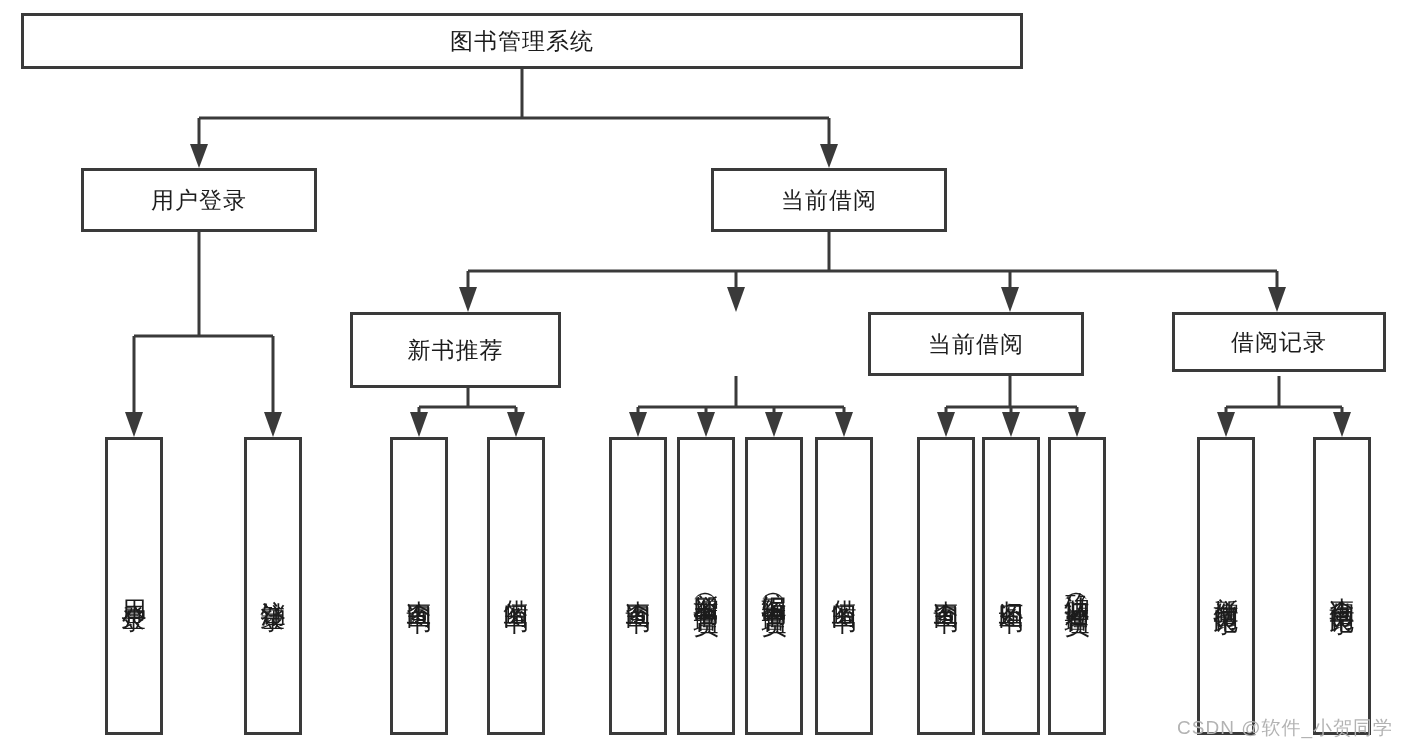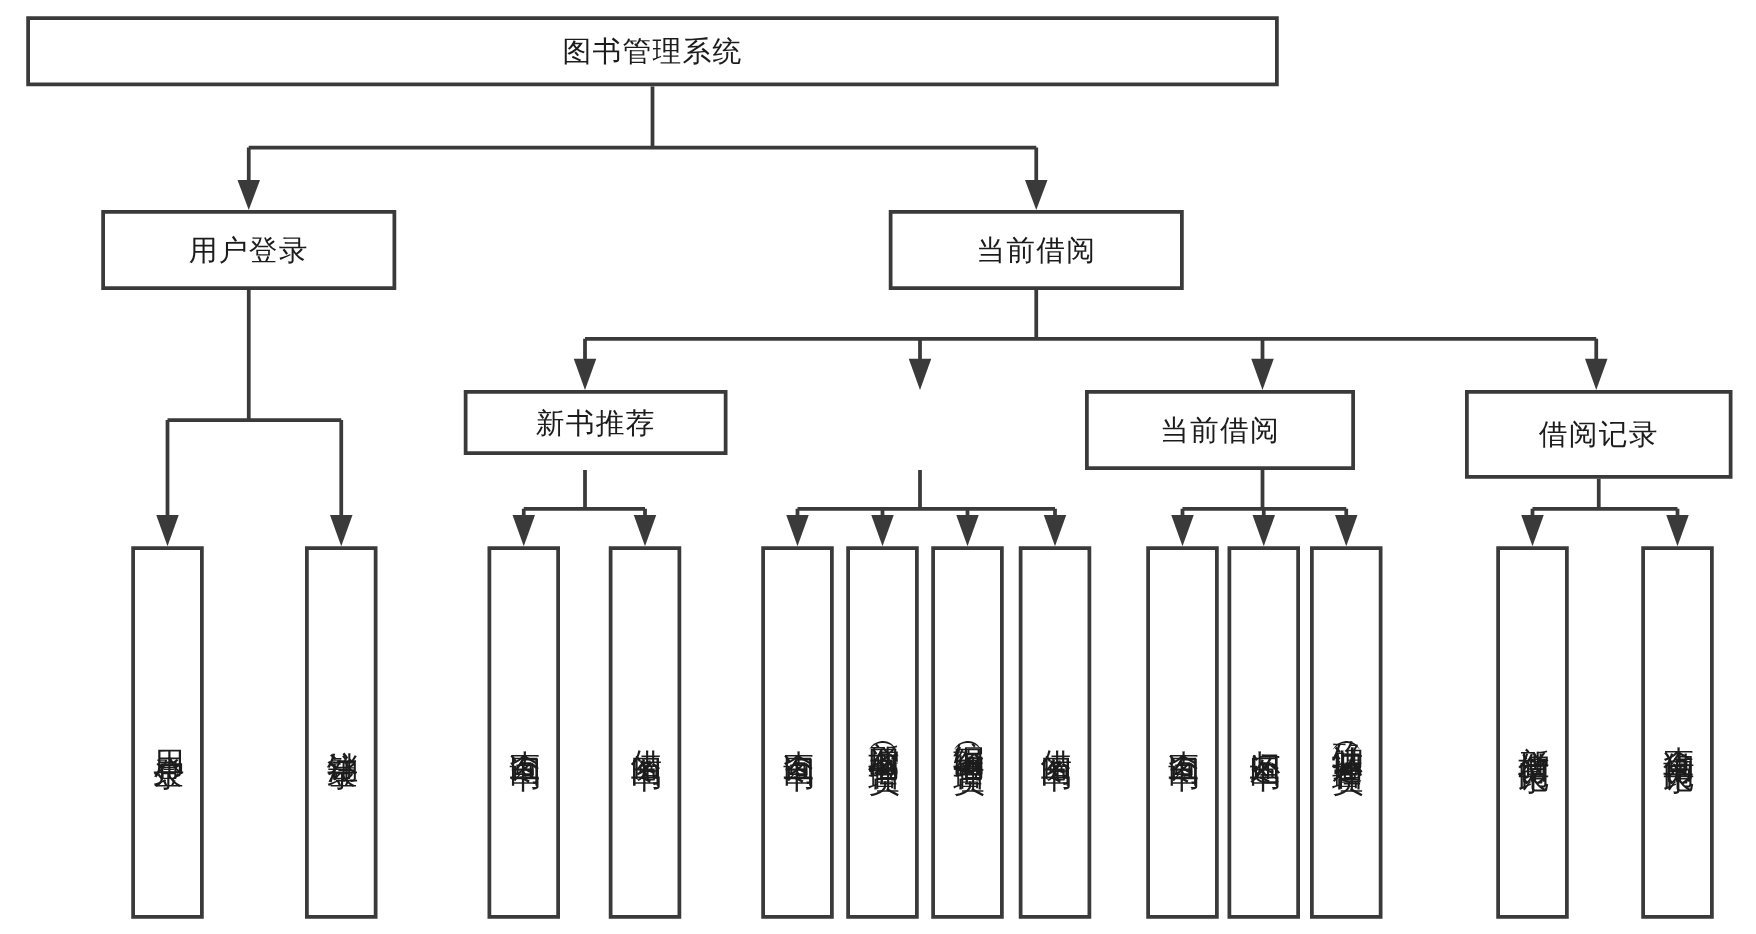--- a/index.html
+++ b/index.html
@@ -106,7 +106,7 @@
     <span>当前借阅</span>
   </div>
 
-  <div class="box h" style="left:371px; top:312px; width:211px; height:52px">
+  <div class="box h" style="left:350px; top:312px; width:211px; height:76px">
     <span>新书推荐</span>
   </div>
   <div class="box h" style="left:868px; top:312px; width:216px; height:64px">

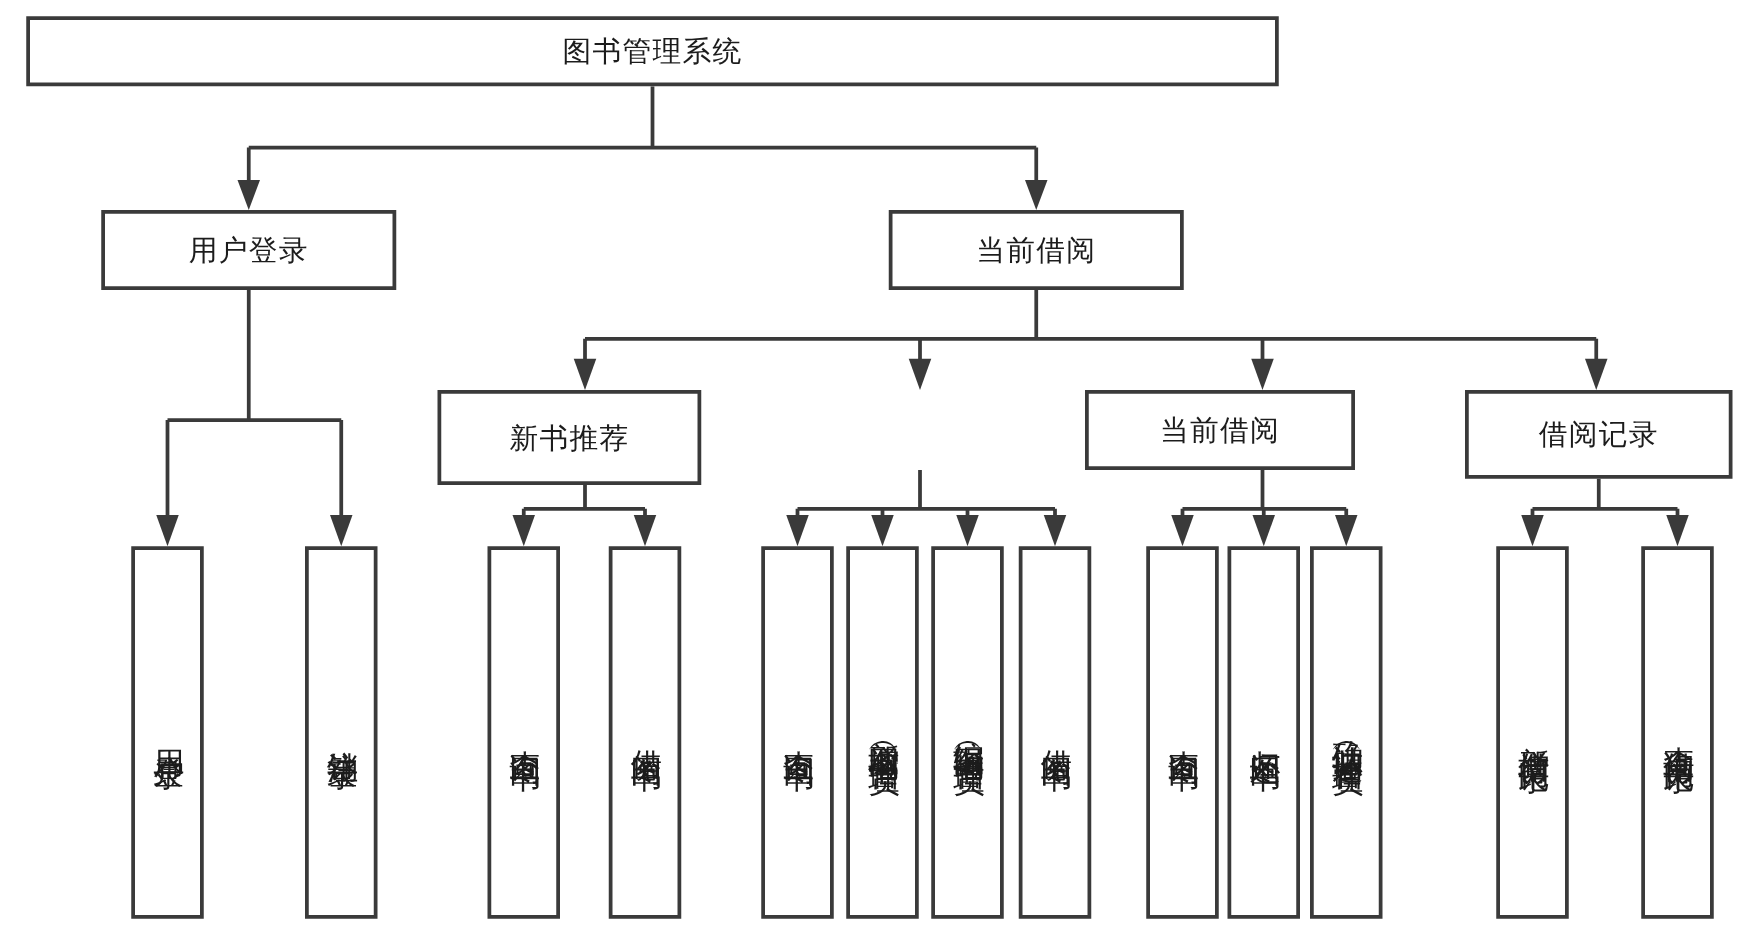--- a/index.html
+++ b/index.html
@@ -112,7 +112,7 @@
   <div class="box h" style="left:868px; top:312px; width:216px; height:64px">
     <span>当前借阅</span>
   </div>
-  <div class="box h" style="left:1172px; top:312px; width:214px; height:71px">
+  <div class="box h" style="left:1172px; top:312px; width:214px; height:60px">
     <span>借阅记录</span>
   </div>
 

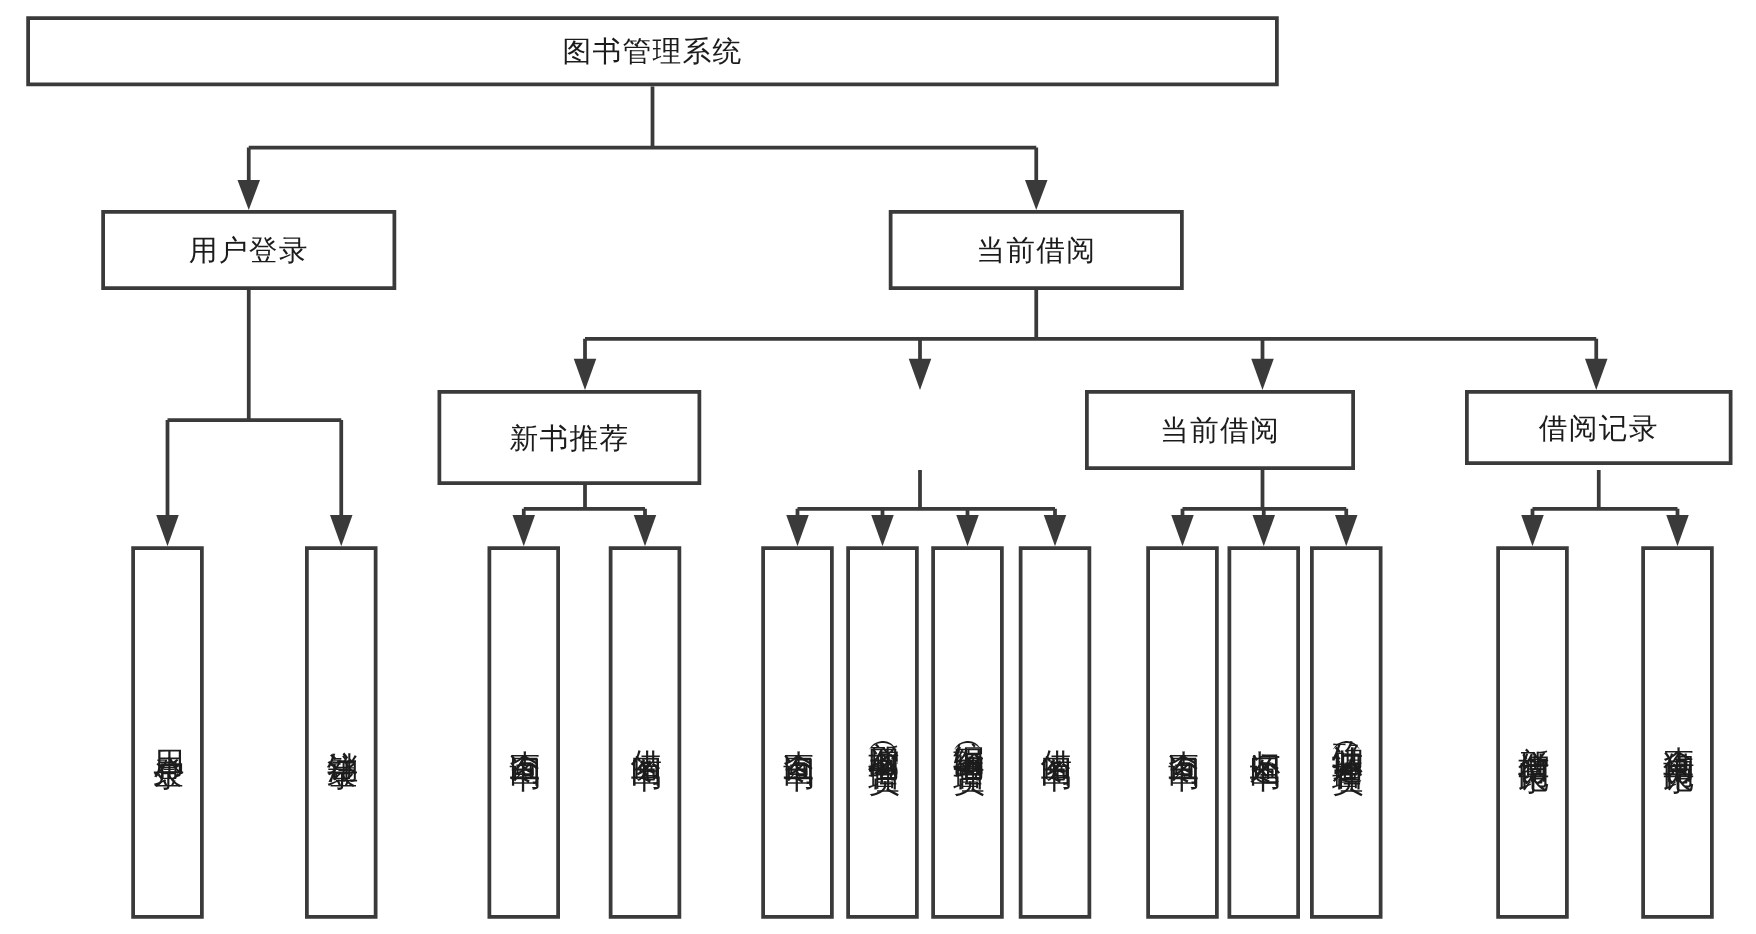--- a/index.html
+++ b/index.html
@@ -160,6 +160,7 @@
     <span class="vt">查询借阅记录</span>
   </div>
 
+  <div class="watermark">CSDN @软件_小贺同学</div>
 
 </div>
 

